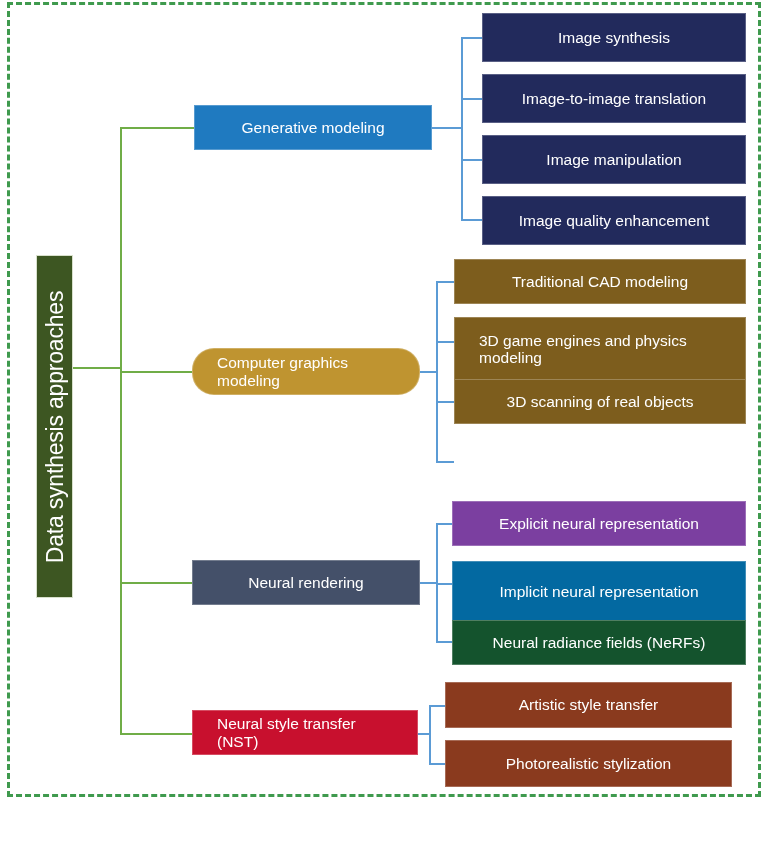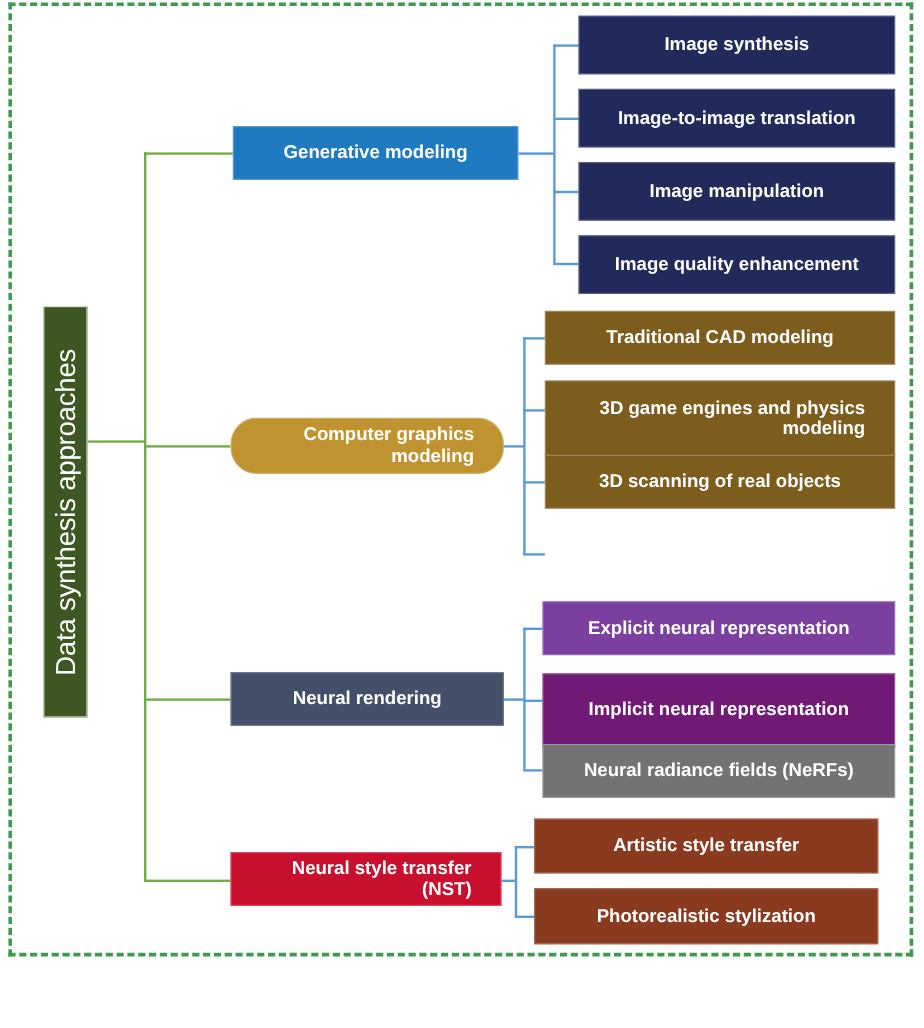--- a/index.html
+++ b/index.html
@@ -32,13 +32,12 @@
     display: flex;
     align-items: center;
     justify-content: center;
-    text-align: right;
+    text-align: left;
     color: #ffffff;
     box-sizing: border-box;
     line-height: 1.12;
     padding: 2px 24px;
     border: 1px solid rgba(255,255,255,0.25);
-    font-weight: bold;
   }
   
   #root-node {

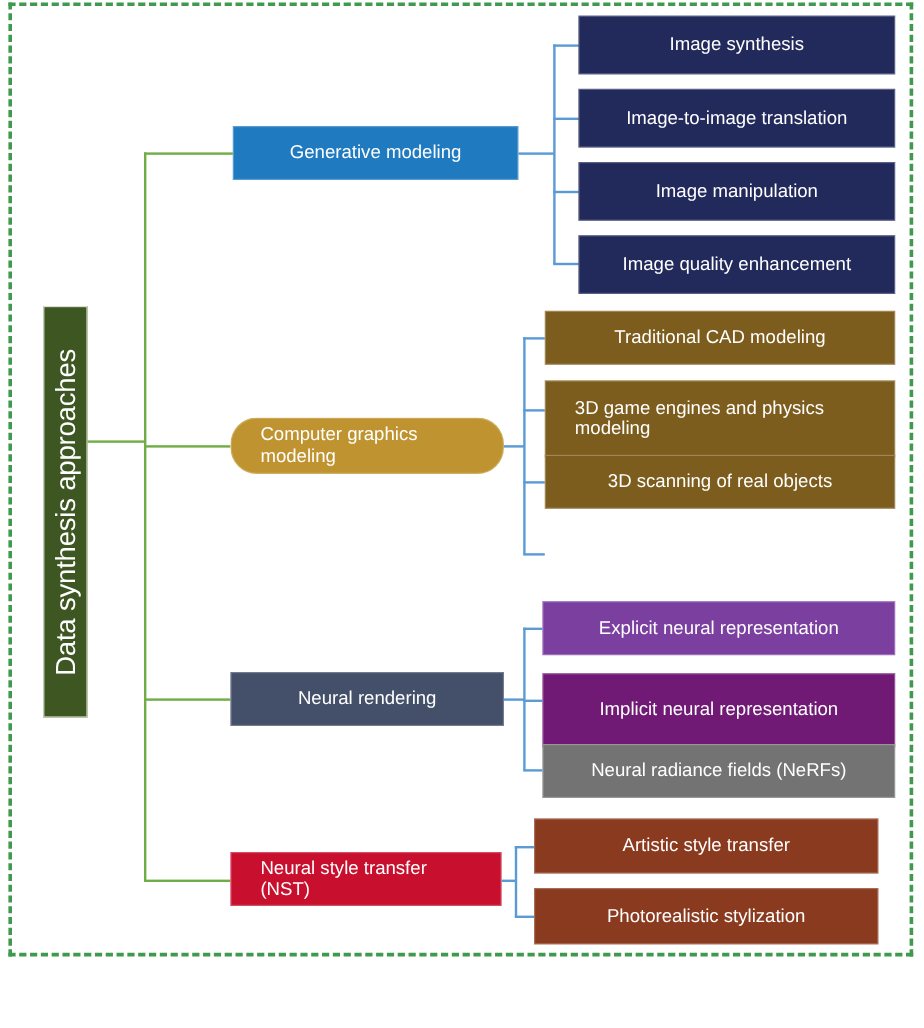--- a/index.html
+++ b/index.html
@@ -156,7 +156,7 @@
   <div class="node lvl2" style="left:452px; top:501px; width:294px; height:45px; background:#7b3fa0;">
     <span>Explicit neural representation</span>
   </div>
-  <div class="node lvl2" style="left:452px; top:561px; width:294px; height:62px; background:#701a75;">
+  <div class="node lvl2" style="left:452px; top:561px; width:294px; height:62px; background:#0369a1;">
     <span>Implicit neural representation</span>
   </div>
   <div class="node lvl2" style="left:452px; top:620px; width:294px; height:45px; background:#737373;">

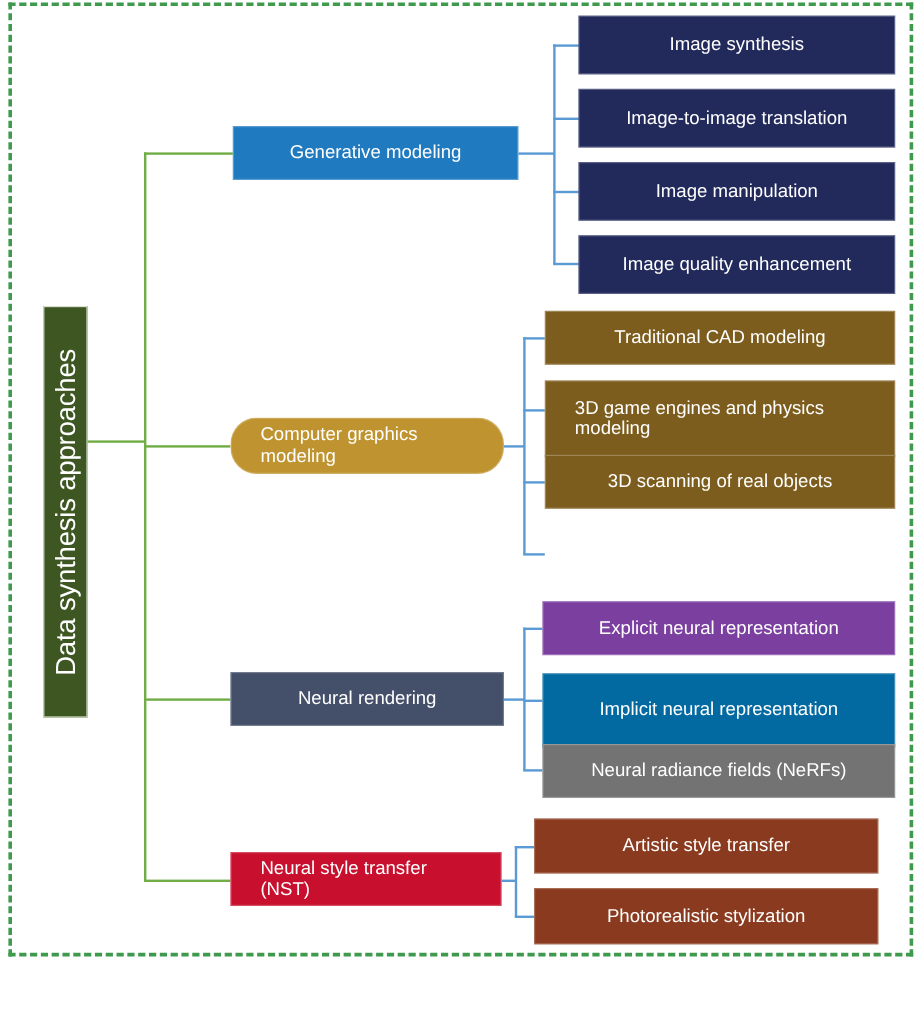--- a/index.html
+++ b/index.html
@@ -159,7 +159,7 @@
   <div class="node lvl2" style="left:452px; top:561px; width:294px; height:62px; background:#0369a1;">
     <span>Implicit neural representation</span>
   </div>
-  <div class="node lvl2" style="left:452px; top:620px; width:294px; height:45px; background:#737373;">
+  <div class="node lvl2" style="left:452px; top:620px; width:294px; height:45px; background:#14532d;">
     <span>Neural radiance fields (NeRFs)</span>
   </div>
 

